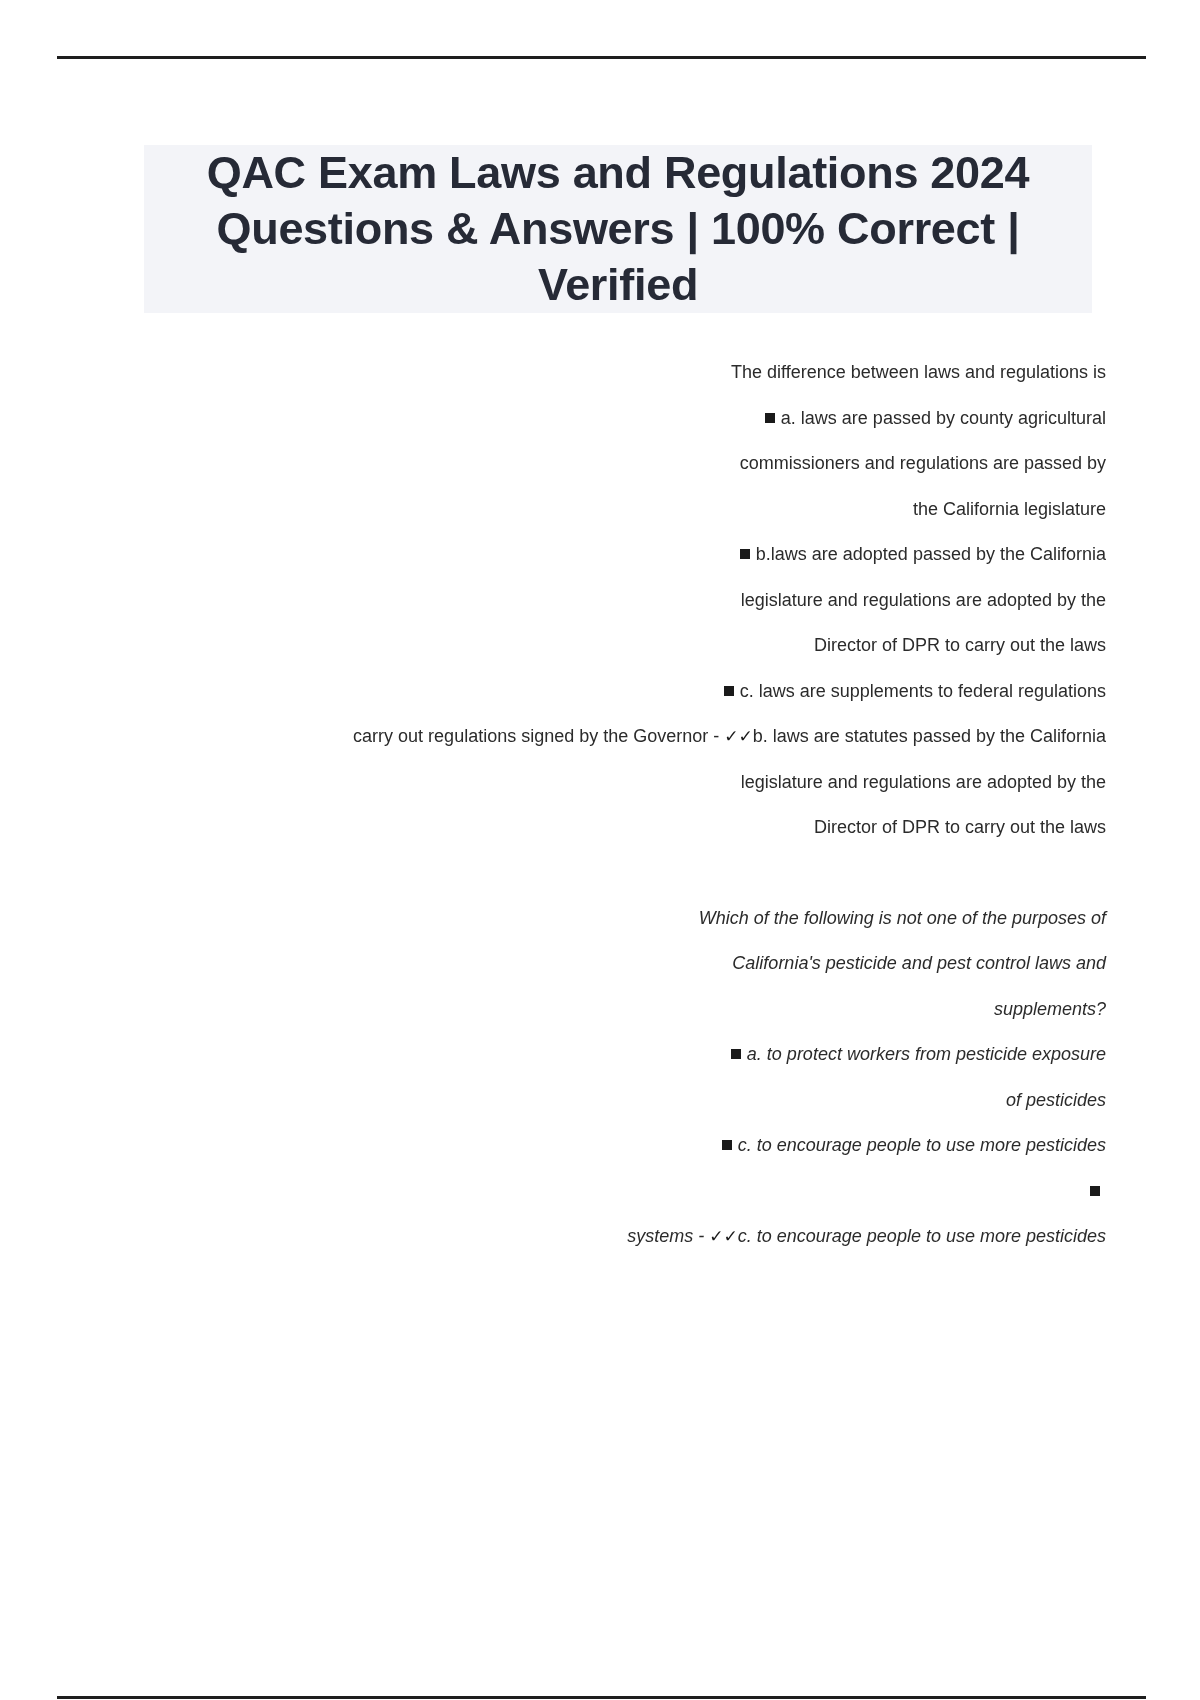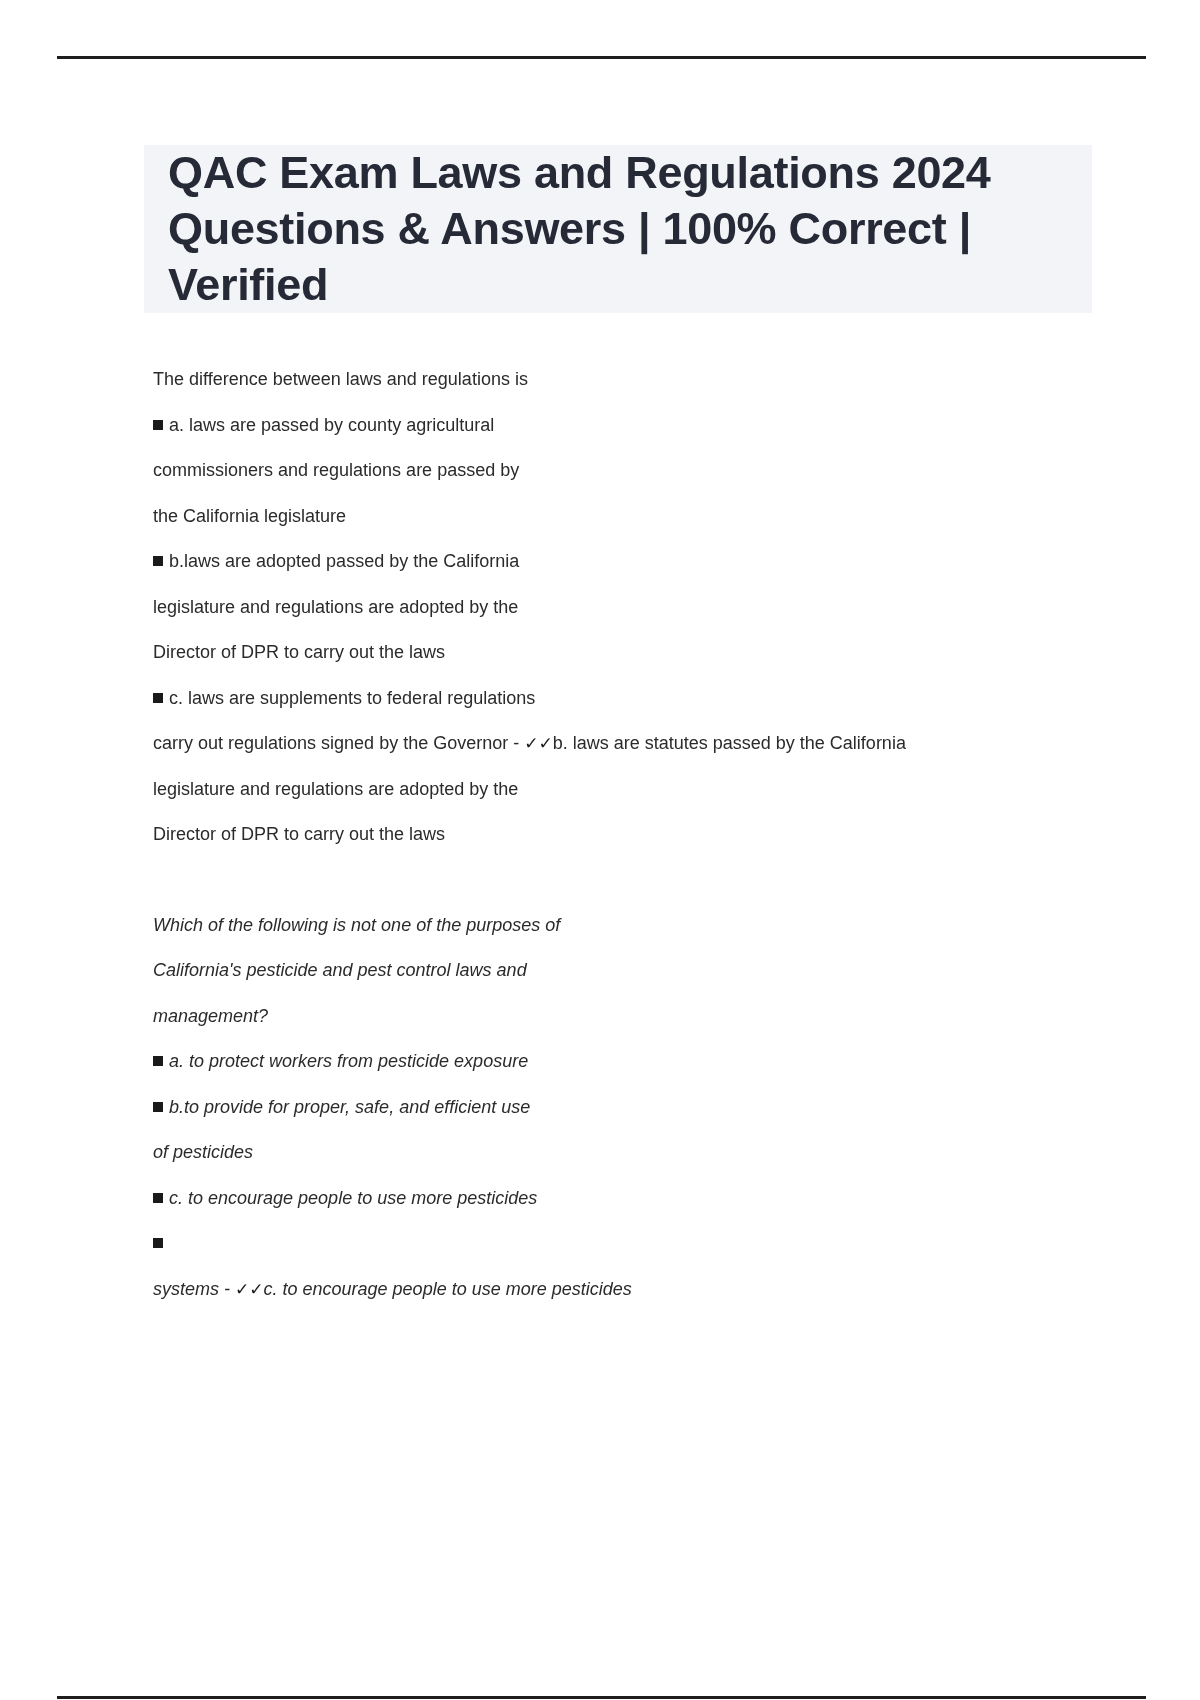--- a/index.html
+++ b/index.html
@@ -38,6 +38,7 @@
     .title {
       margin: 0;
       width: 900px;
+      text-align: center;
       font-family: "Liberation Sans", sans-serif;
       font-weight: bold;
       font-size: 45px;

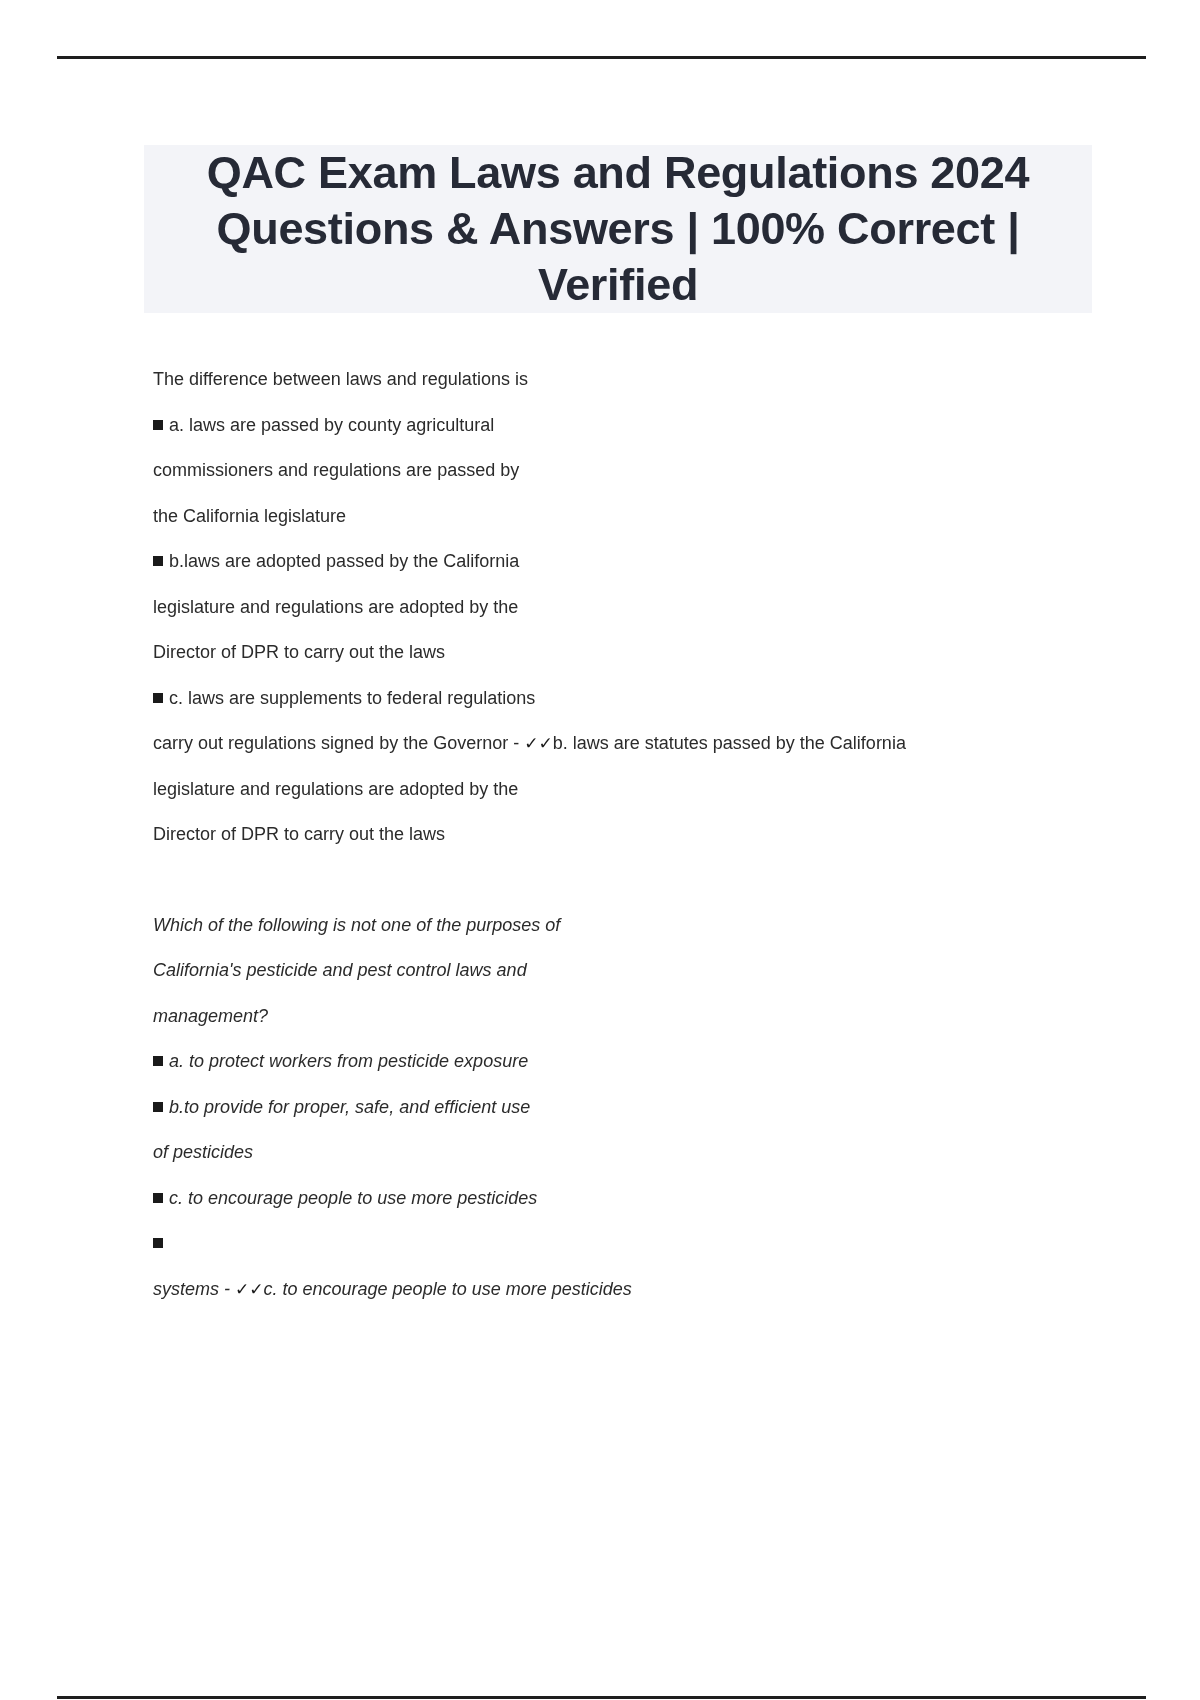--- a/index.html
+++ b/index.html
@@ -54,7 +54,8 @@
       width: 960px;
     }
     .qa-block {
-      margin: 7px;
+      margin: 0;
+      text-align: right;
     }
     .qa-block + .qa-block {
       margin-top: 45px;

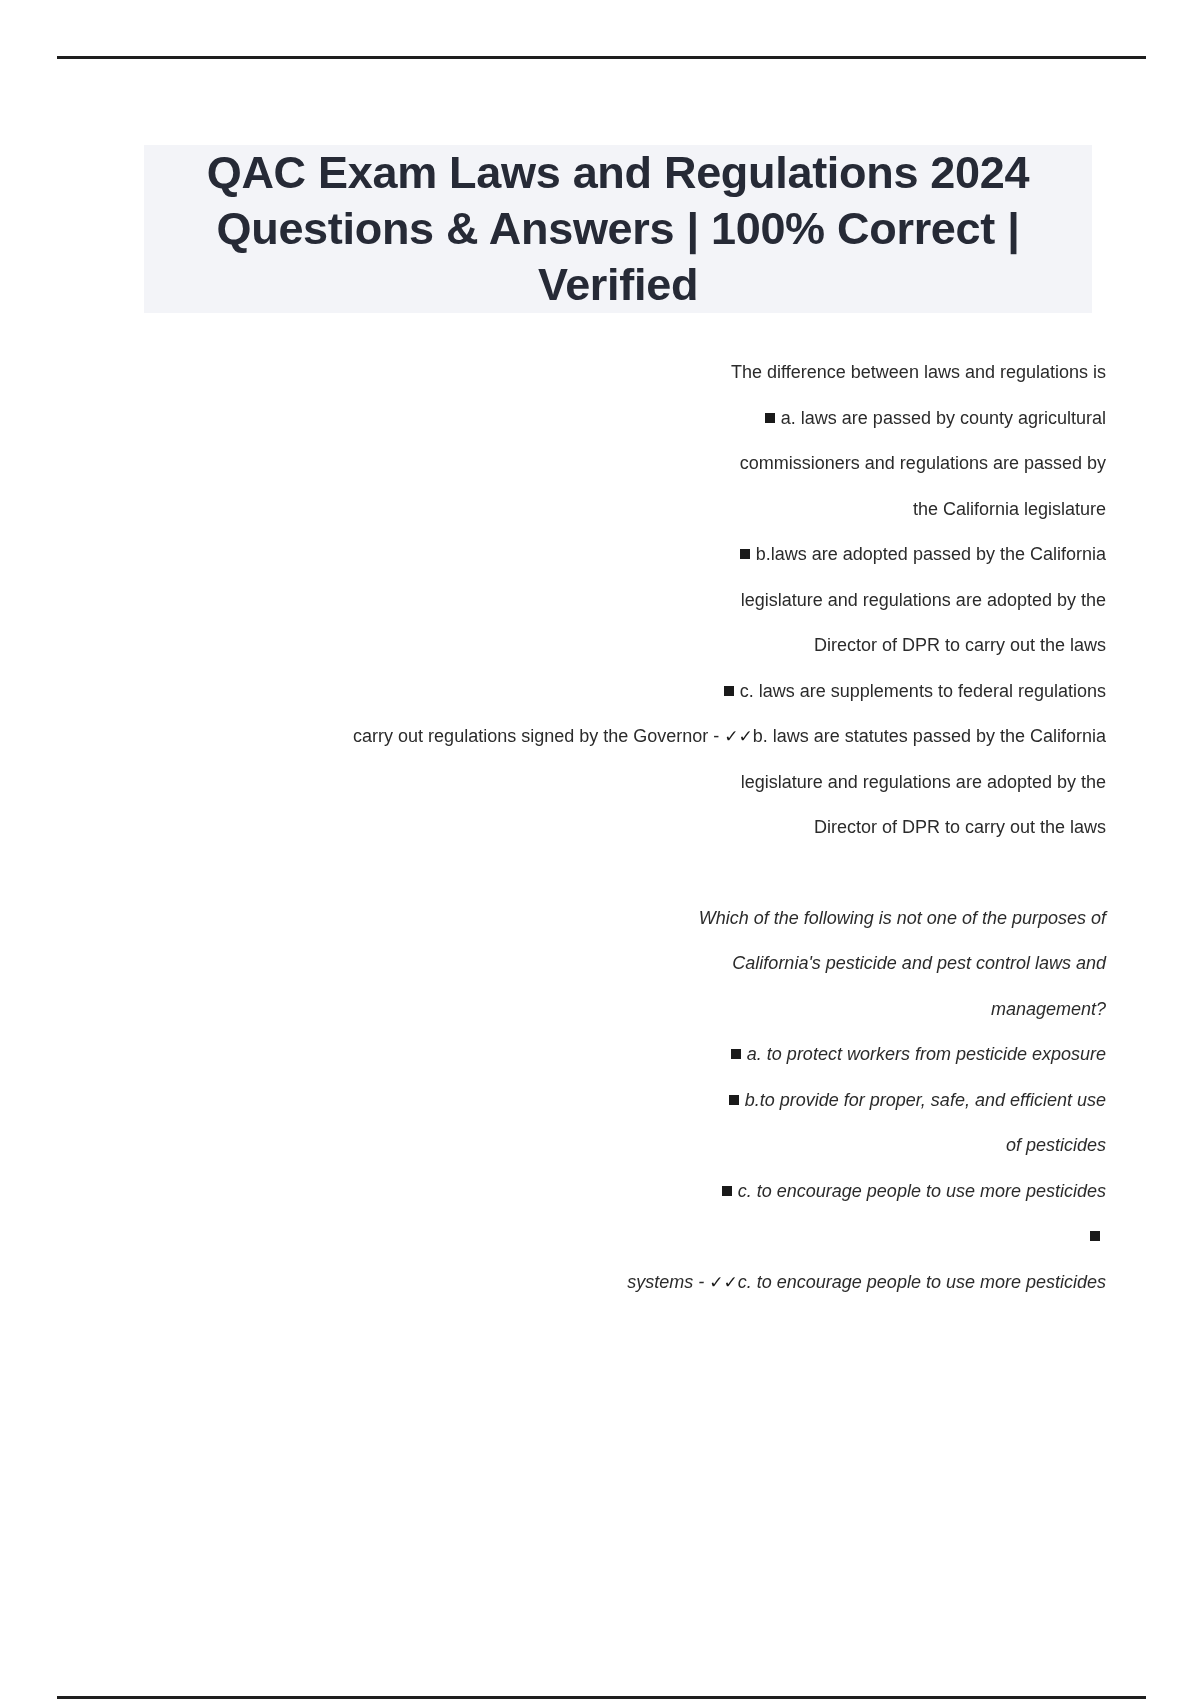--- a/index.html
+++ b/index.html
@@ -120,7 +120,7 @@
   <div class="qa-block">
     <div class="line">Which of the following is not one of the purposes of</div>
     <div class="line">California's pesticide and pest control laws and</div>
-    <div class="line">management?</div>
+    <div class="line">supplements?</div>
 
     <div class="line"><span class="bullet"></span><span>a. to protect workers from pesticide exposure</span></div>
 

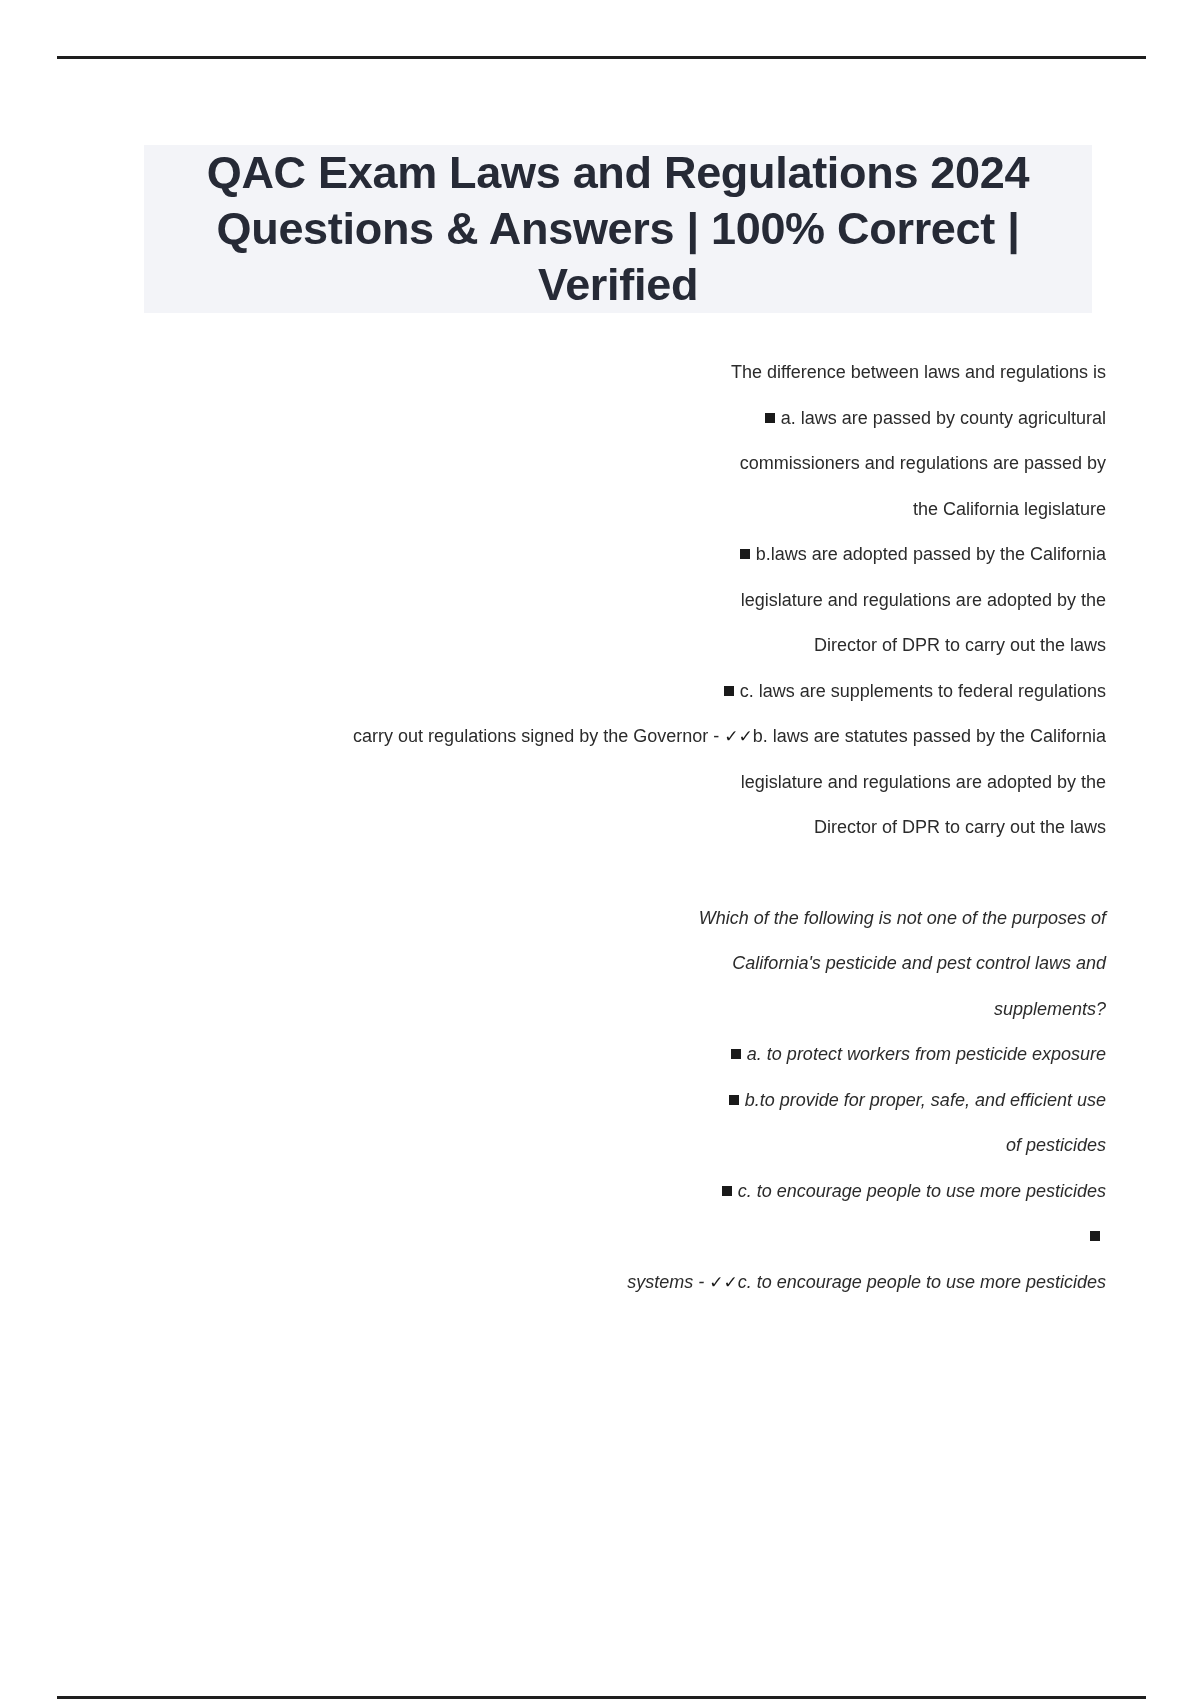--- a/index.html
+++ b/index.html
@@ -124,7 +124,6 @@
 
     <div class="line"><span class="bullet"></span><span>a. to protect workers from pesticide exposure</span></div>
 
-    <div class="line"><span class="bullet"></span><span>b.to provide for proper, safe, and efficient use</span></div>
     <div class="line">of pesticides</div>
 
     <div class="line"><span class="bullet"></span><span>c. to encourage people to use more pesticides</span></div>

